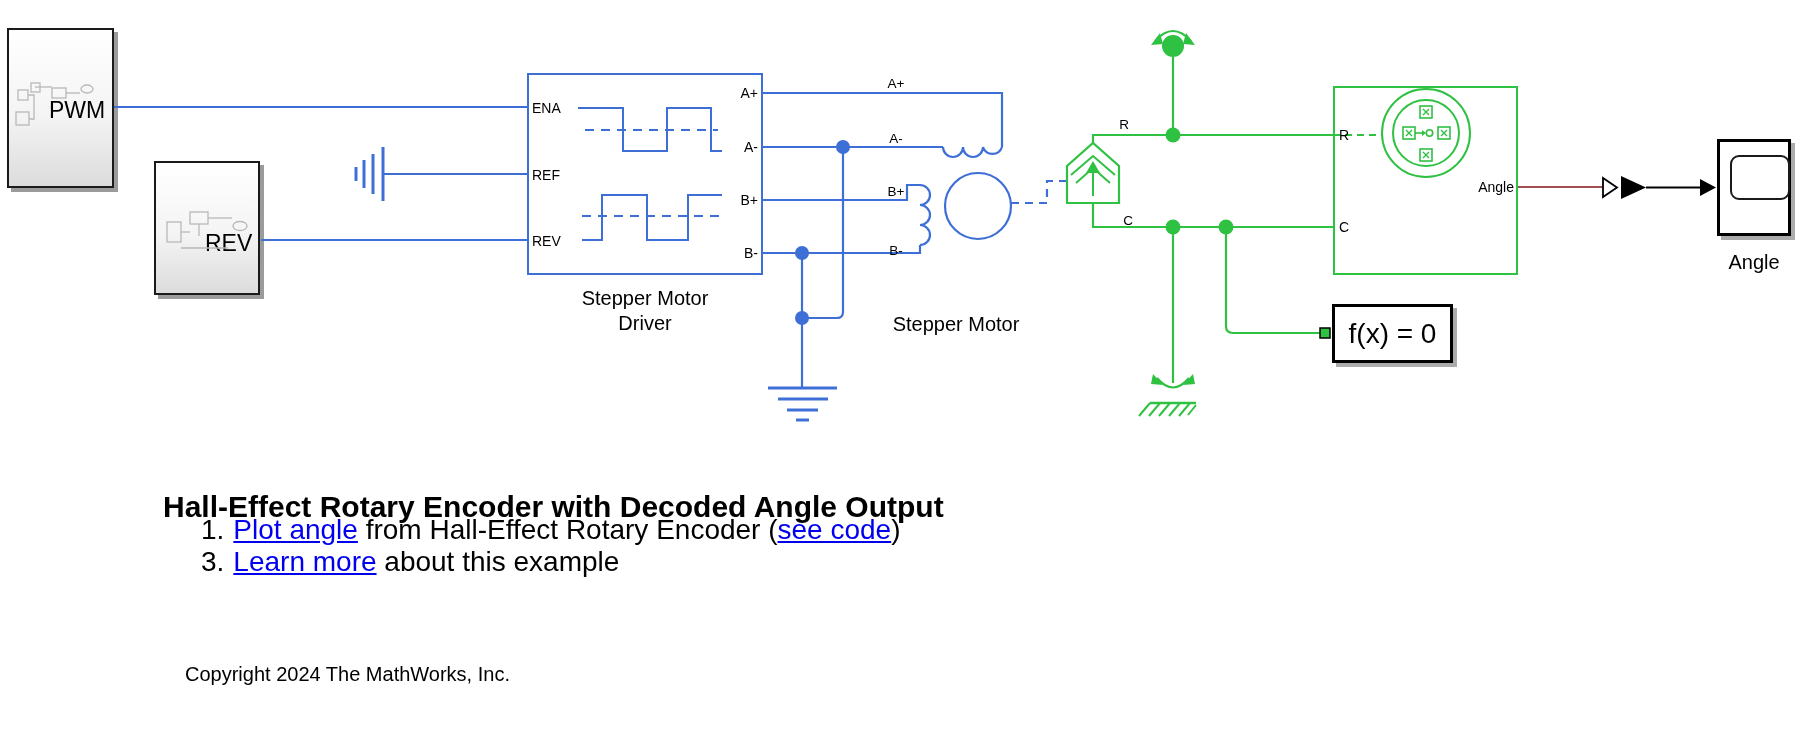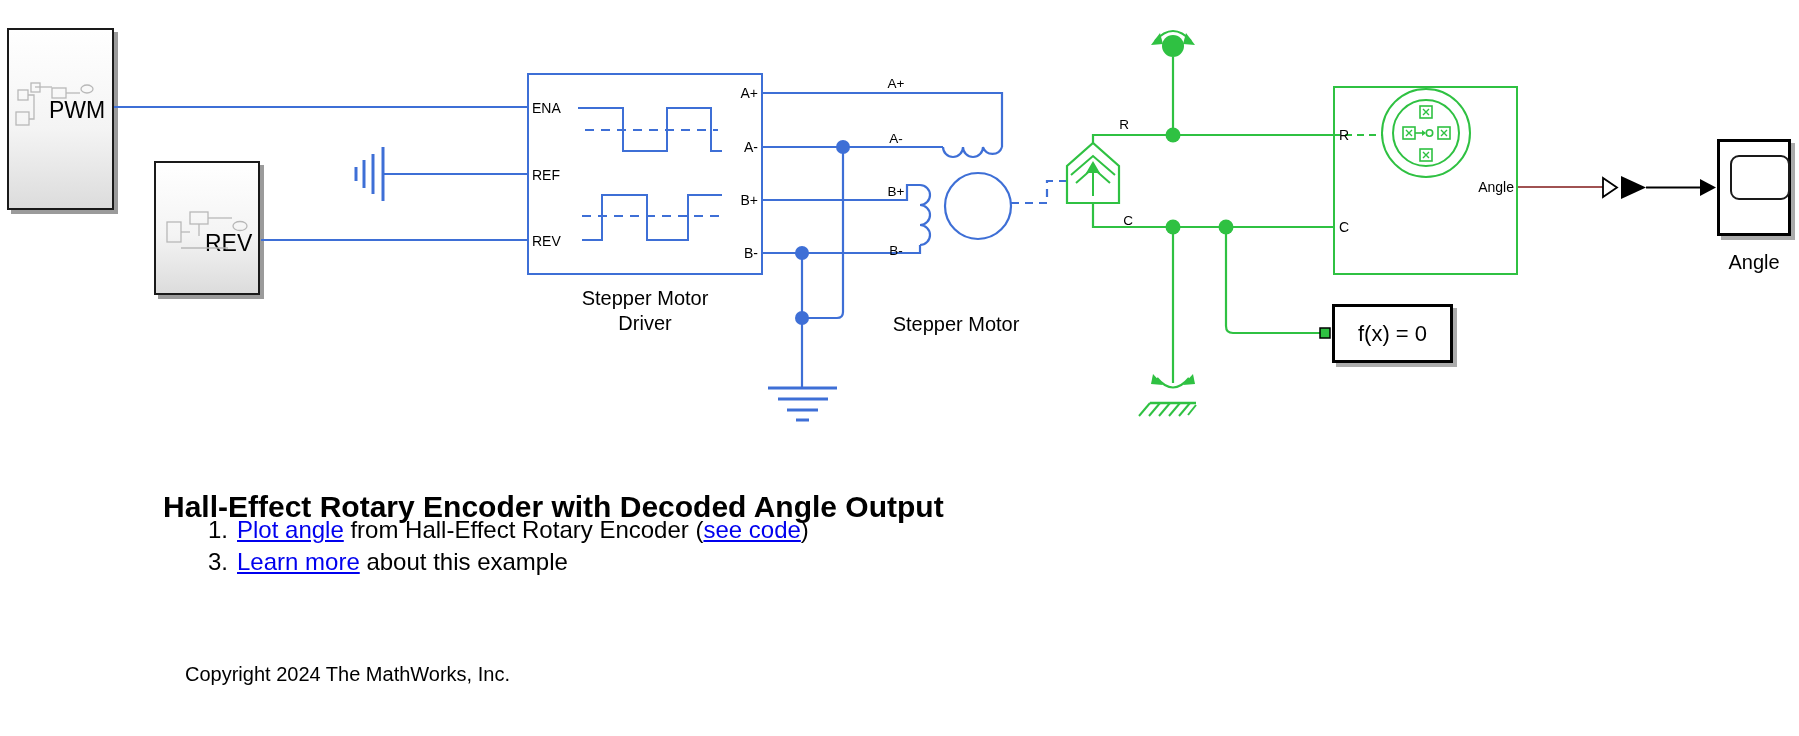--- a/index.html
+++ b/index.html
@@ -29,7 +29,7 @@
 
 <div id="canvas">
 
-  <div class="blk subsys" style="left:7px;top:28px;width:107px;height:182px;">
+  <div class="blk subsys" style="left:7px;top:28px;width:107px;height:160px;">
     <span class="lbl" style="left:40px;top:67px;">PWM</span>
   </div>
 

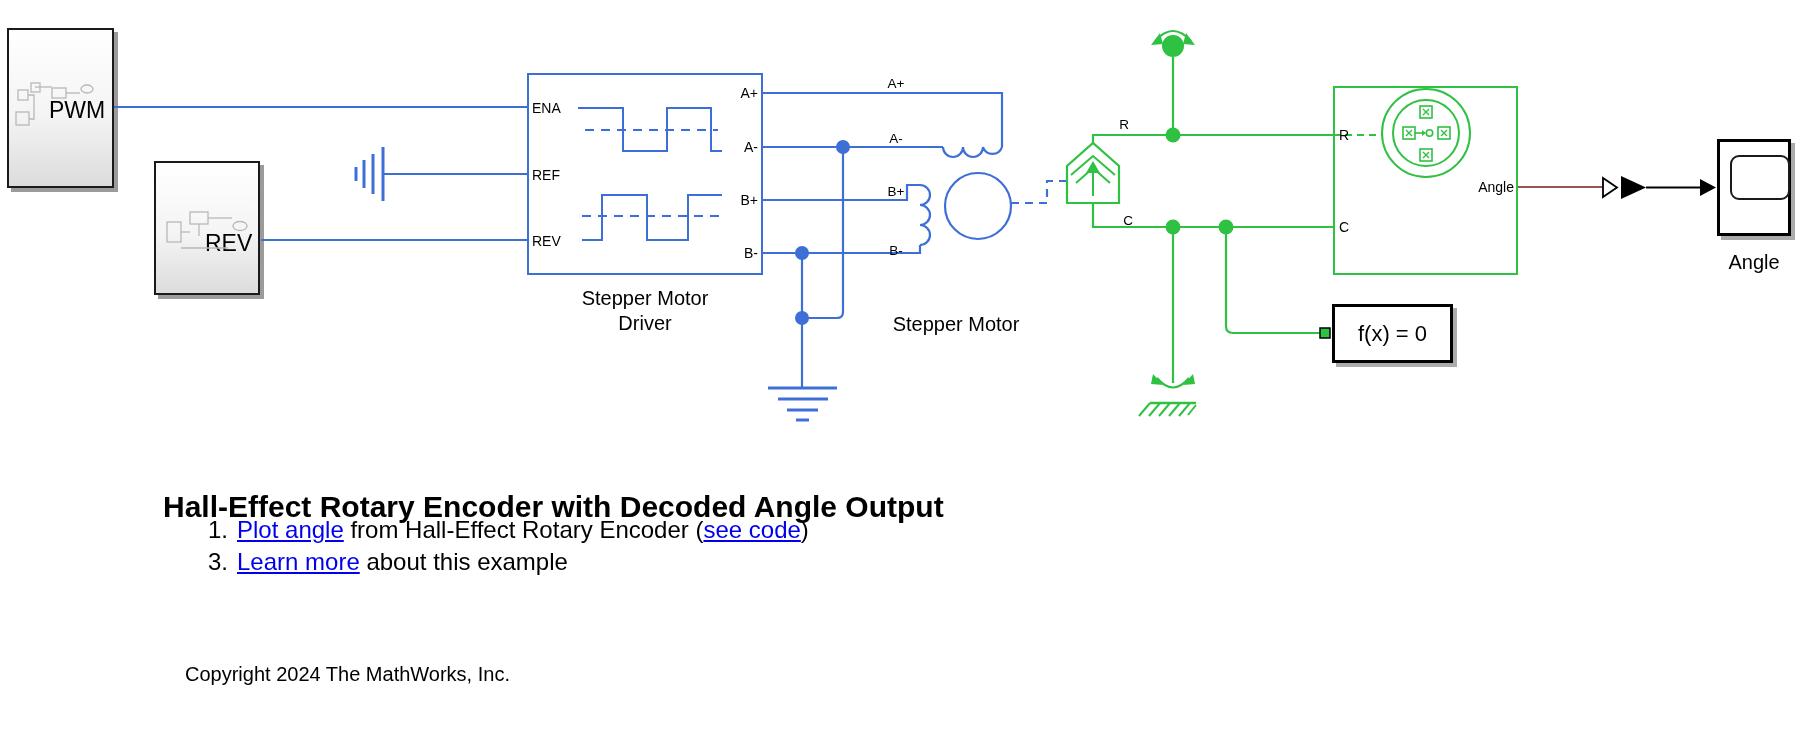--- a/index.html
+++ b/index.html
@@ -22,7 +22,7 @@
   #notes a{color:#0000EE;text-decoration:underline;cursor:pointer;}
   #copyright{position:absolute;left:185px;top:663px;font-size:20px;color:#000;z-index:3;white-space:nowrap;}
   #scope-screen{position:absolute;left:10px;top:13px;width:56px;height:41px;border:2px solid #1a1a1a;border-radius:9px;background:#fff;}
-  #solver-blk{display:flex;align-items:center;justify-content:center;font-size:22px;color:#000;}
+  #solver-blk{display:flex;align-items:center;justify-content:center;font-size:28px;color:#000;}
 </style>
 </head>
 <body>

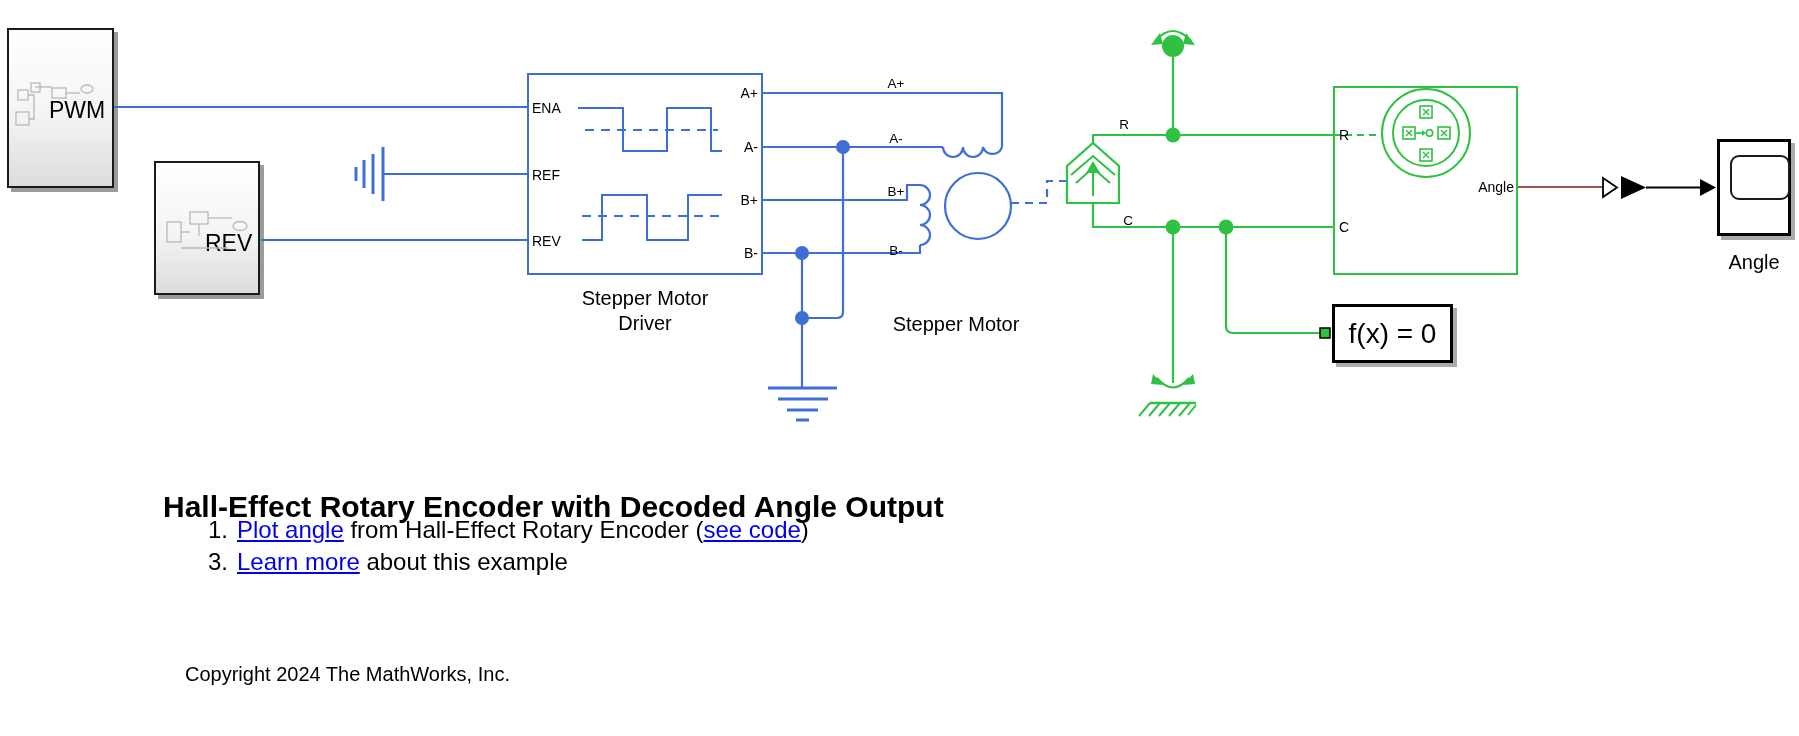--- a/index.html
+++ b/index.html
@@ -17,7 +17,7 @@
   .blklabel{position:absolute;font-size:20px;line-height:25px;color:#000;text-align:center;z-index:3;}
   svg#wires{position:absolute;left:0;top:0;z-index:2;pointer-events:none;}
   #title{position:absolute;left:163px;top:450px;font-size:30px;font-weight:bold;color:#000;white-space:nowrap;z-index:3;margin-top:40px;}
-  #notes{position:absolute;left:208px;top:514px;font-size:24px;line-height:31.5px;color:#000;z-index:3;}
+  #notes{position:absolute;left:201px;top:514px;font-size:28px;line-height:31.5px;color:#000;z-index:3;}
   #notes .num{margin-right:9px;}
   #notes a{color:#0000EE;text-decoration:underline;cursor:pointer;}
   #copyright{position:absolute;left:185px;top:663px;font-size:20px;color:#000;z-index:3;white-space:nowrap;}

